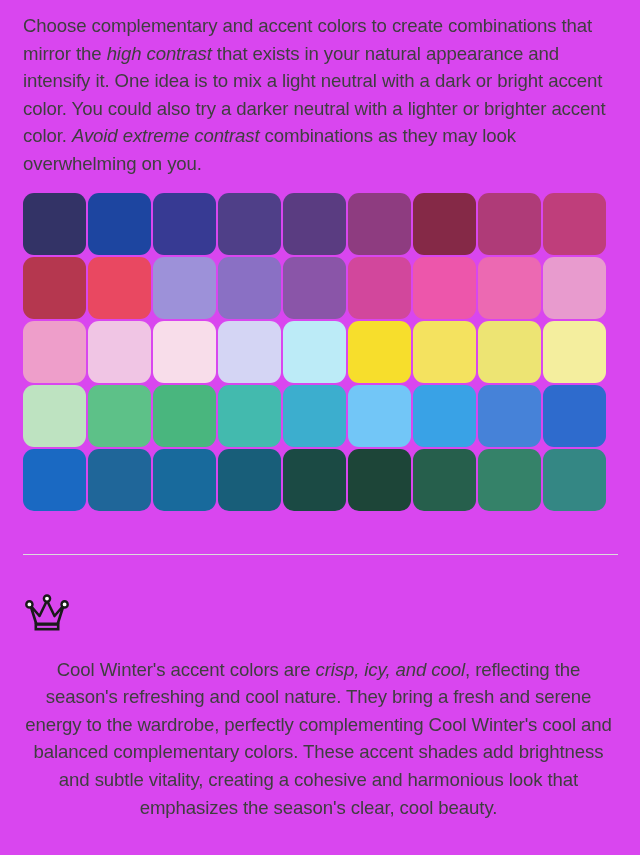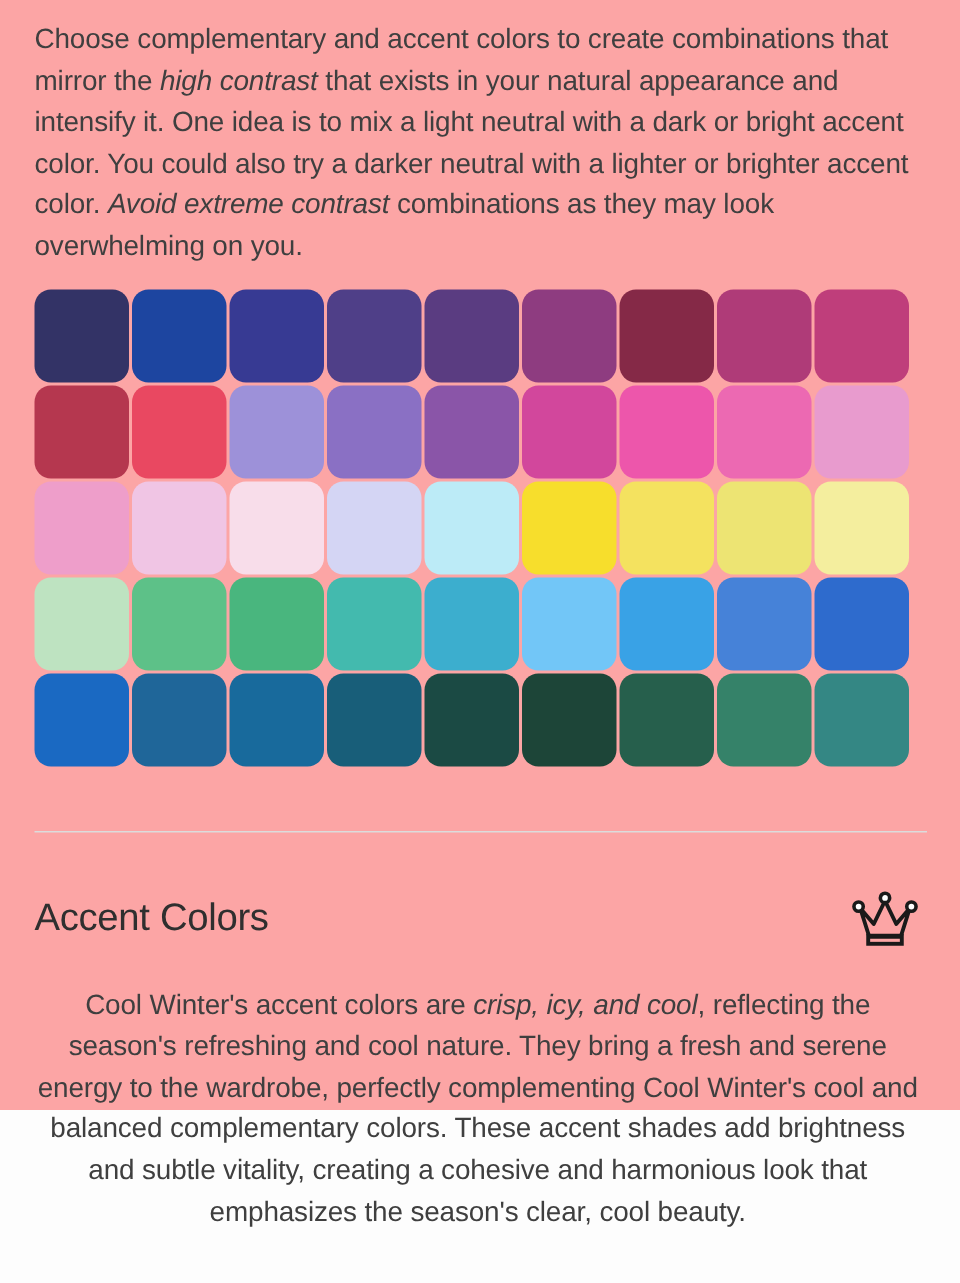--- a/index.html
+++ b/index.html
@@ -17,8 +17,8 @@
   }
   .page {
     width: 640px;
-    height: 740px;
-    background: #fca5a5;
+    height: 855px;
+    background: #d946ef;
     position: relative;
     padding: 0;
   }

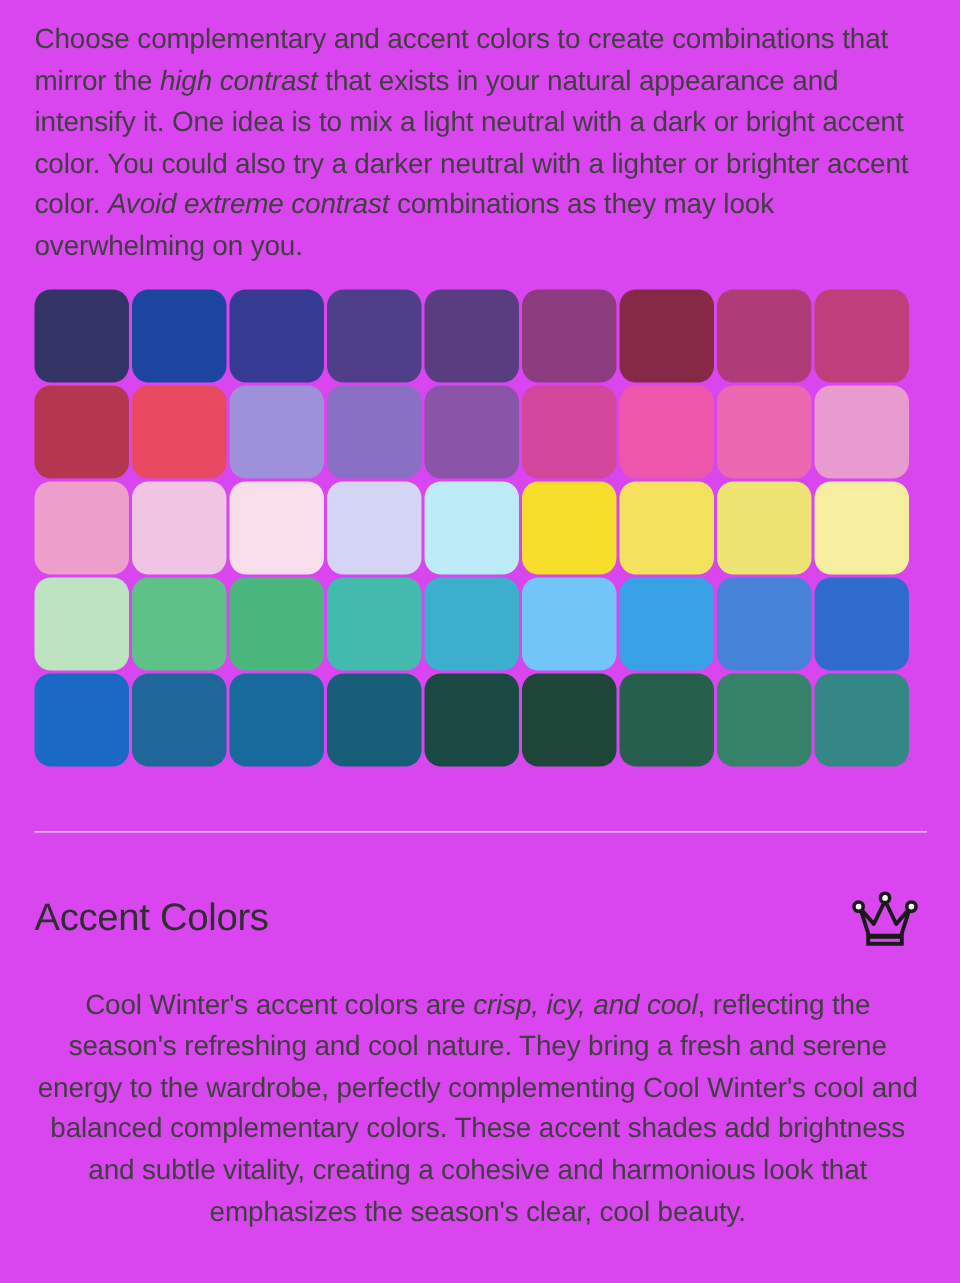--- a/index.html
+++ b/index.html
@@ -165,7 +165,6 @@
   <div class="divider"></div>
 
   <div class="section-header">
-    <h2 class="section-title">Accent Colors</h2>
     <span class="crown-icon-wrap">
       <svg class="crown-icon" viewBox="0 0 48 38" xmlns="http://www.w3.org/2000/svg" aria-hidden="true">
         <path d="M7.5 11.5 L13.5 30.5 L34.5 30.5 L40.5 11.5 L31.5 22 L24 6.5 L16.5 22 Z" fill="none" stroke="#1a1a1a" stroke-width="2.6" stroke-linejoin="round" stroke-linecap="round"></path>

